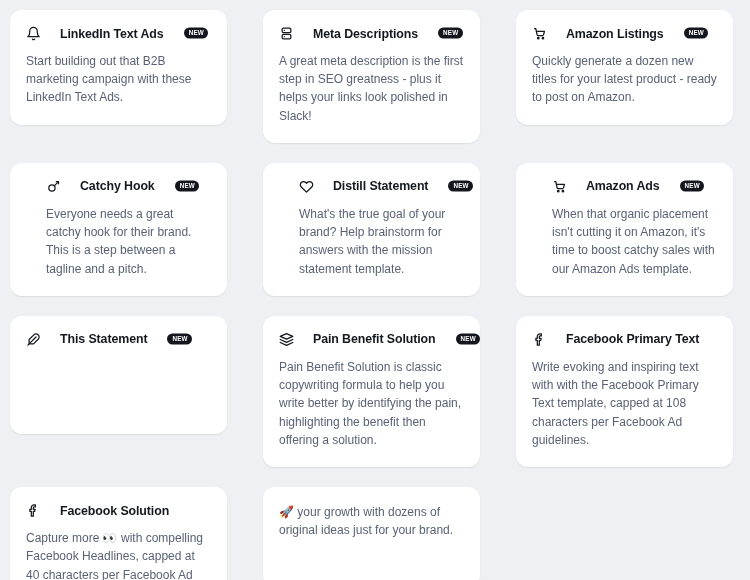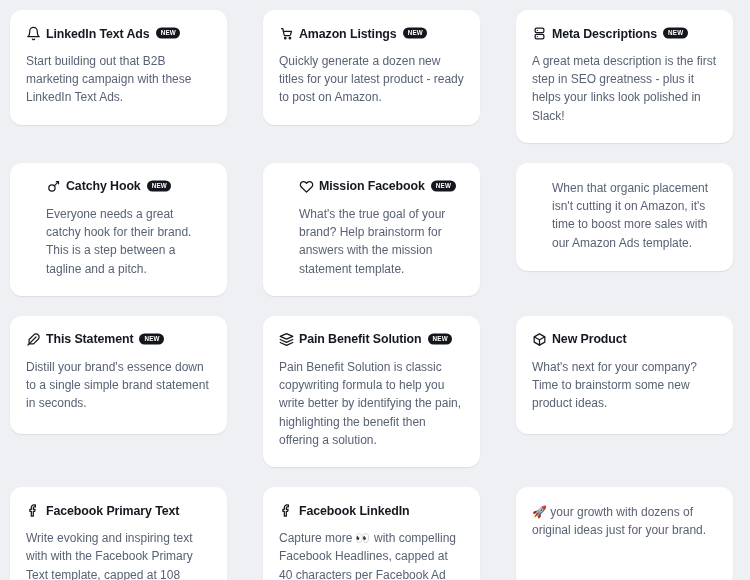--- a/index.html
+++ b/index.html
@@ -34,7 +34,7 @@
   .card-head {
     display: flex;
     align-items: center;
-    gap: 5px;
+    gap: 19px;
     margin-bottom: 11px;
   }
   .icon {

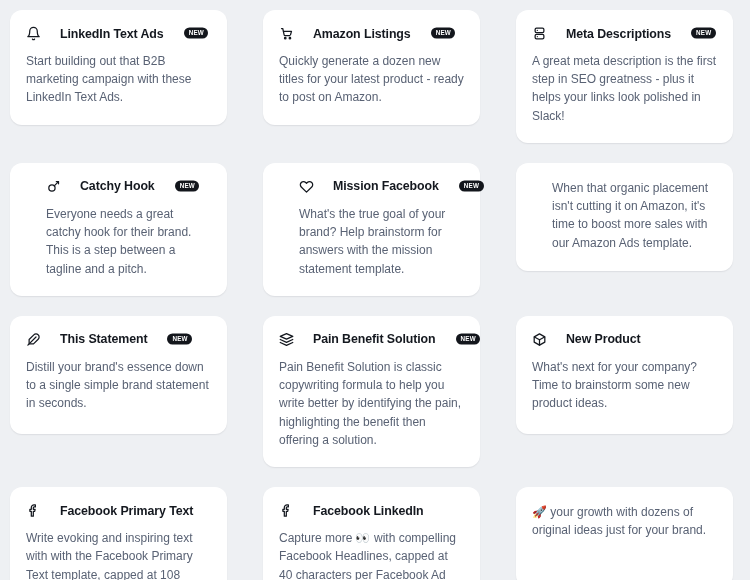--- a/index.html
+++ b/index.html
@@ -100,6 +100,21 @@
     <div class="card-head">
       <span class="icon">
         <svg viewBox="0 0 24 24" fill="none" stroke="currentColor" stroke-width="2" stroke-linecap="round" stroke-linejoin="round">
+            <rect x="5" y="3.5" width="14" height="7" rx="2.2"></rect>
+            <rect x="5" y="13.5" width="14" height="7" rx="2.2"></rect>
+            <path d="M8.5 7h.01M8.5 17h.01"></path>
+          </svg>
+      </span>
+      <span class="card-title">Meta Descriptions</span>
+      <span class="badge">NEW</span>
+    </div>
+    <div class="card-body">A great meta description is the first step in SEO greatness - plus it helps your links look polished in Slack!</div>
+  </div>
+
+  <div class="card r1">
+    <div class="card-head">
+      <span class="icon">
+        <svg viewBox="0 0 24 24" fill="none" stroke="currentColor" stroke-width="2" stroke-linecap="round" stroke-linejoin="round">
             <path d="M4 4h2l2.2 10.2a1.5 1.5 0 0 0 1.5 1.2h7.6"></path>
             <path d="M7.2 8.5H20l-1.6 5.5"></path>
             <circle cx="10" cy="19.5" r="1.2"></circle>
@@ -112,21 +127,6 @@
     <div class="card-body">Quickly generate a dozen new titles for your latest product - ready to post on Amazon.</div>
   </div>
 
-  <div class="card r1">
-    <div class="card-head">
-      <span class="icon">
-        <svg viewBox="0 0 24 24" fill="none" stroke="currentColor" stroke-width="2" stroke-linecap="round" stroke-linejoin="round">
-            <rect x="5" y="3.5" width="14" height="7" rx="2.2"></rect>
-            <rect x="5" y="13.5" width="14" height="7" rx="2.2"></rect>
-            <path d="M8.5 7h.01M8.5 17h.01"></path>
-          </svg>
-      </span>
-      <span class="card-title">Meta Descriptions</span>
-      <span class="badge">NEW</span>
-    </div>
-    <div class="card-body">A great meta description is the first step in SEO greatness - plus it helps your links look polished in Slack!</div>
-  </div>
-
   <div class="card r2">
     <div class="card-head">
       <span class="icon">

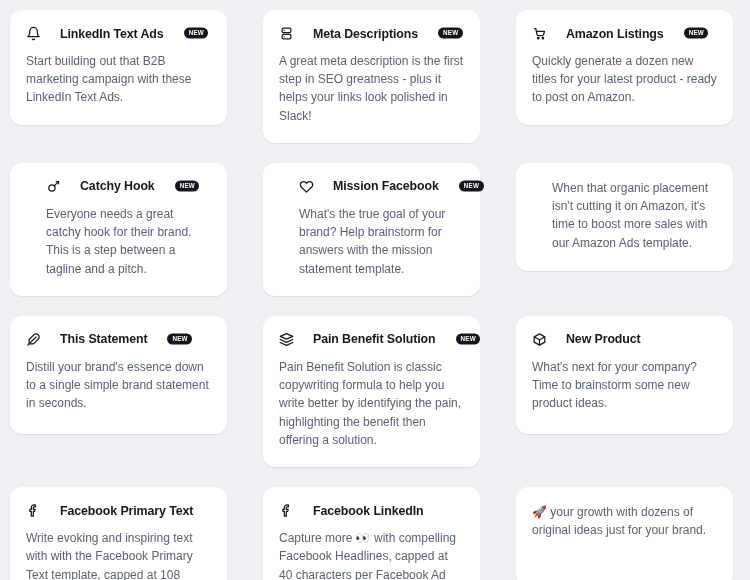--- a/index.html
+++ b/index.html
@@ -149,7 +149,7 @@
             <path d="M20.4 5.6a5 5 0 0 0-7.1 0L12 6.9l-1.3-1.3a5 5 0 1 0-7.1 7.1L12 21l8.4-8.3a5 5 0 0 0 0-7.1z"></path>
           </svg>
       </span>
-      <span class="card-title">Mission Facebook</span>
+      <span class="card-title">Distill Statement</span>
       <span class="badge">NEW</span>
     </div>
     <div class="card-body">What's the true goal of your brand? Help brainstorm for answers with the mission statement template.</div>

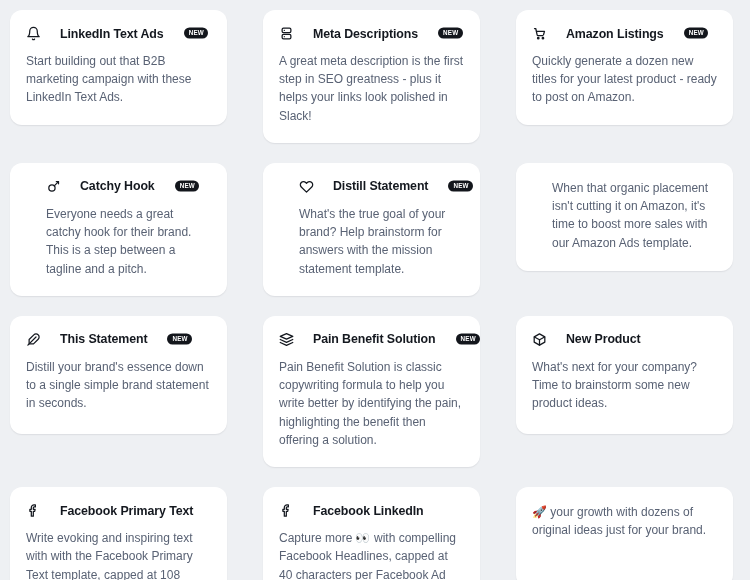--- a/index.html
+++ b/index.html
@@ -156,6 +156,18 @@
   </div>
 
   <div class="card r2">
+    <div class="card-head">
+      <span class="icon">
+        <svg viewBox="0 0 24 24" fill="none" stroke="currentColor" stroke-width="2" stroke-linecap="round" stroke-linejoin="round">
+            <path d="M4 4h2l2.2 10.2a1.5 1.5 0 0 0 1.5 1.2h7.6"></path>
+            <path d="M7.2 8.5H20l-1.6 5.5"></path>
+            <circle cx="10" cy="19.5" r="1.2"></circle>
+            <circle cx="17.5" cy="19.5" r="1.2"></circle>
+          </svg>
+      </span>
+      <span class="card-title">Amazon Ads</span>
+      <span class="badge">NEW</span>
+    </div>
     <div class="card-body">When that organic placement isn't cutting it on Amazon, it's time to boost more sales with our Amazon Ads template.</div>
   </div>
 

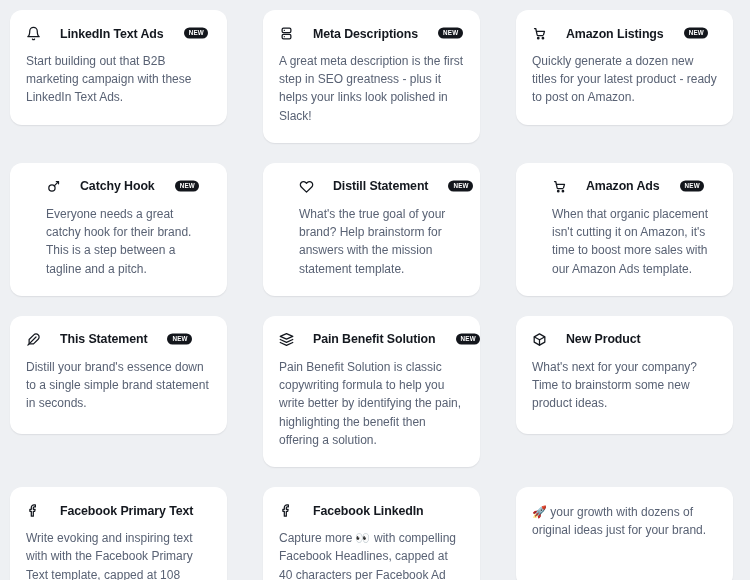--- a/index.html
+++ b/index.html
@@ -168,7 +168,7 @@
       <span class="card-title">Amazon Ads</span>
       <span class="badge">NEW</span>
     </div>
-    <div class="card-body">When that organic placement isn't cutting it on Amazon, it's time to boost more sales with our Amazon Ads template.</div>
+    <div class="card-body">When that organic placement isn't cutting it on Amazon, it's time to boost catchy sales with our Amazon Ads template.</div>
   </div>
 
   <div class="card r3">

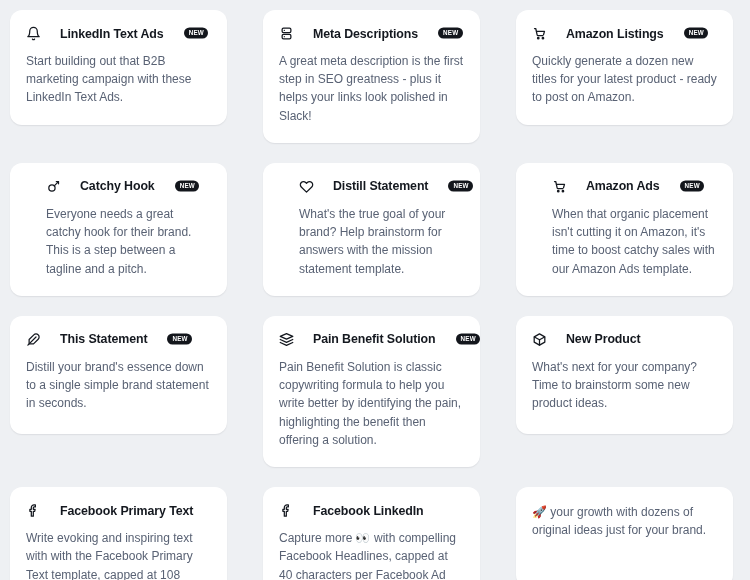--- a/index.html
+++ b/index.html
@@ -200,19 +200,6 @@
     <div class="card-body">Pain Benefit Solution is classic copywriting formula to help you write better by identifying the pain, highlighting the benefit then offering a solution.</div>
   </div>
 
-  <div class="card r3">
-    <div class="card-head">
-      <span class="icon">
-        <svg viewBox="0 0 24 24" fill="none" stroke="currentColor" stroke-width="2" stroke-linecap="round" stroke-linejoin="round">
-            <path d="M20.5 7.8v8.4L12 21l-8.5-4.8V7.8L12 3z"></path>
-            <path d="M3.8 7.9L12 12.4l8.2-4.5"></path>
-            <path d="M12 12.4V21"></path>
-          </svg>
-      </span>
-      <span class="card-title">New Product</span>
-    </div>
-    <div class="card-body">What's next for your company? Time to brainstorm some new product ideas.</div>
-  </div>
 
   <div class="card r4">
     <div class="card-head">

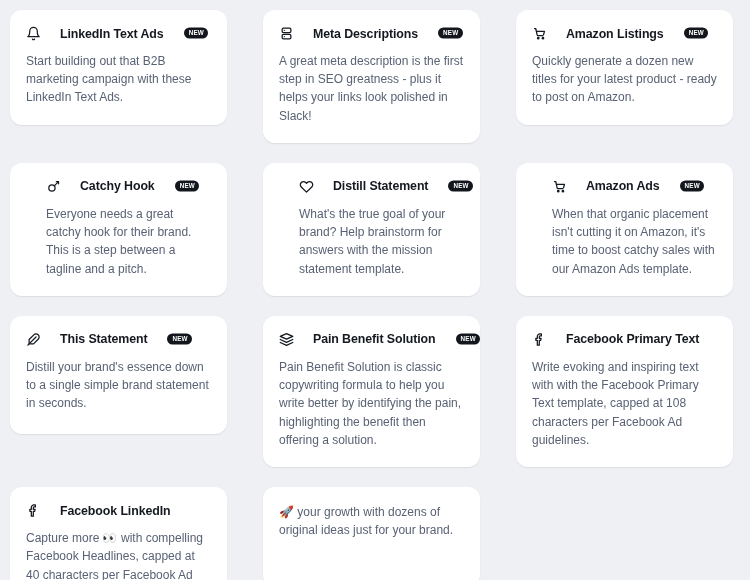--- a/index.html
+++ b/index.html
@@ -182,7 +182,6 @@
       <span class="card-title">This Statement</span>
       <span class="badge">NEW</span>
     </div>
-    <div class="card-body">Distill your brand's essence down to a single simple brand statement in seconds.</div>
   </div>
 
   <div class="card r3">

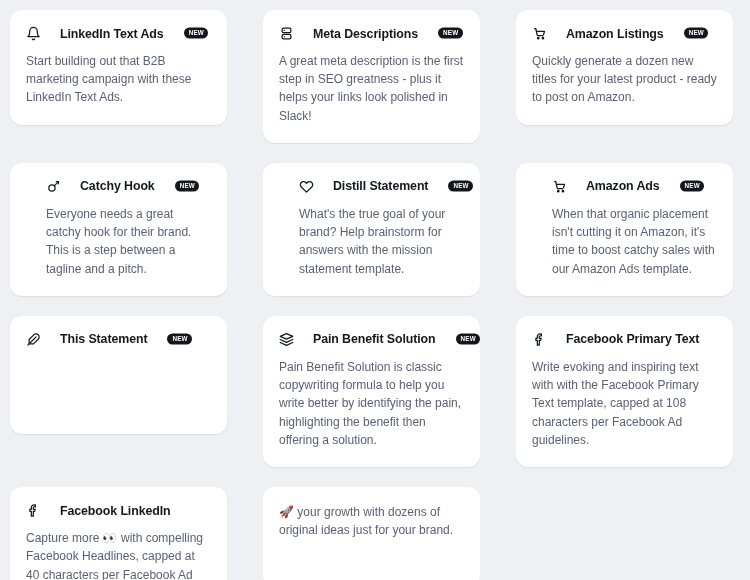--- a/index.html
+++ b/index.html
@@ -219,7 +219,7 @@
             <path d="M15 3h-2.2A4.3 4.3 0 0 0 8.5 7.3V10H6.2v3.2h2.3V21h3.2v-7.8H14l.6-3.2h-2.9V7.6c0-.9.4-1.4 1.4-1.4H15z"></path>
           </svg>
       </span>
-      <span class="card-title">Facebook LinkedIn</span>
+      <span class="card-title">Facebook Solution</span>
     </div>
     <div class="card-body"><span>Capture more </span><span class="emoji">👀</span><span> with compelling Facebook Headlines, capped at 40 characters per Facebook Ad guidelines.</span></div>
   </div>

